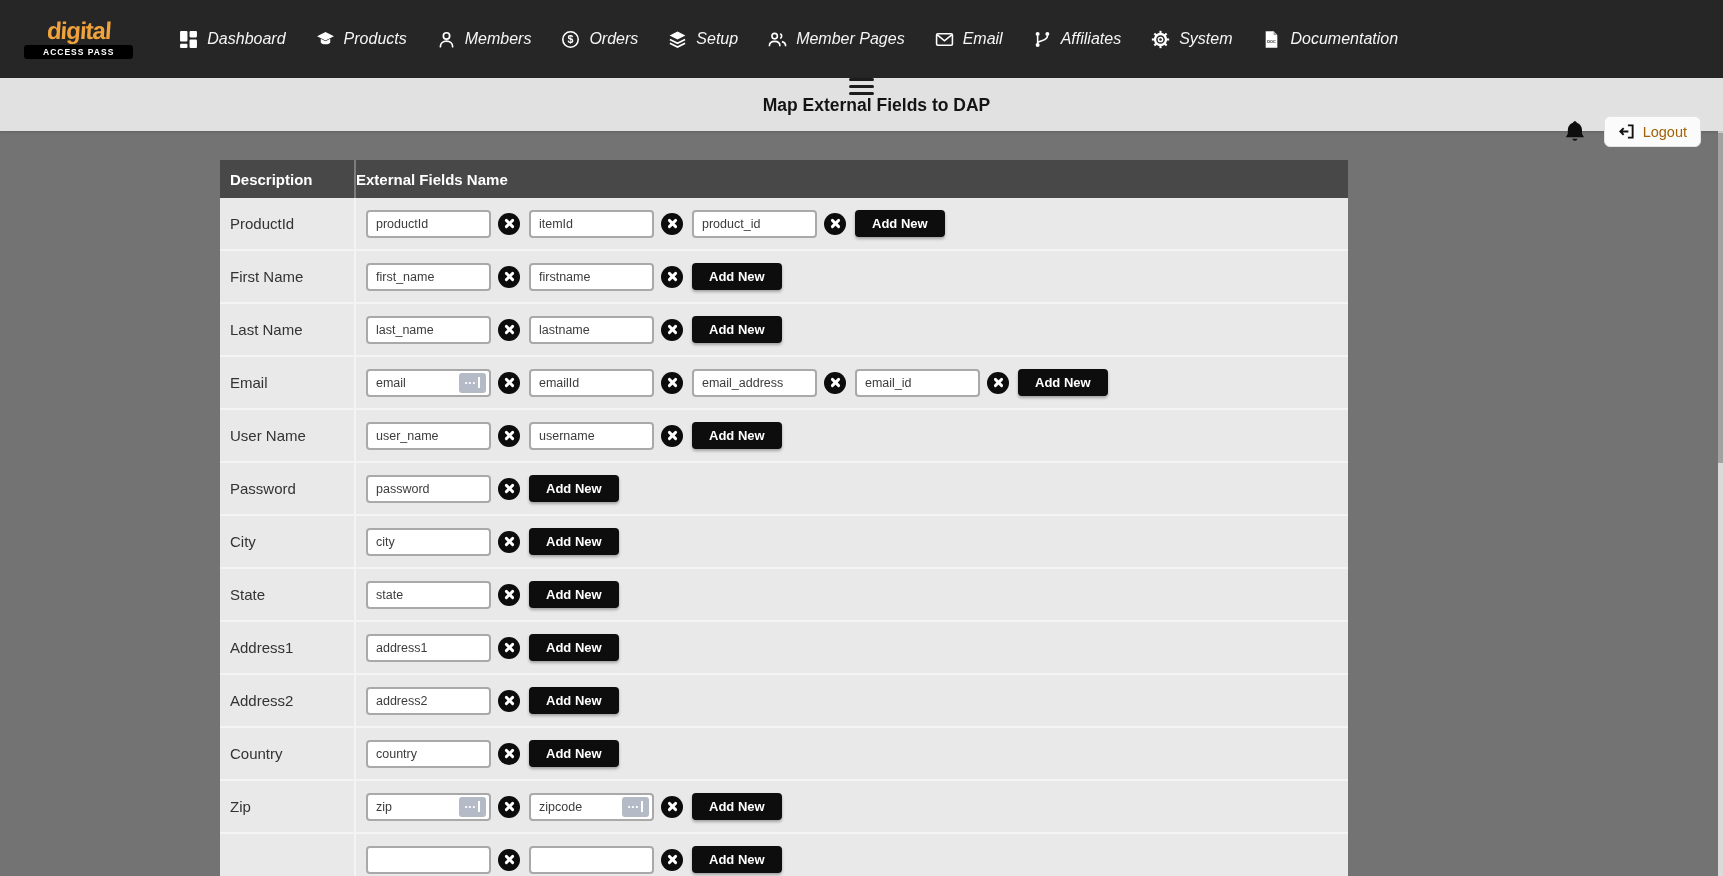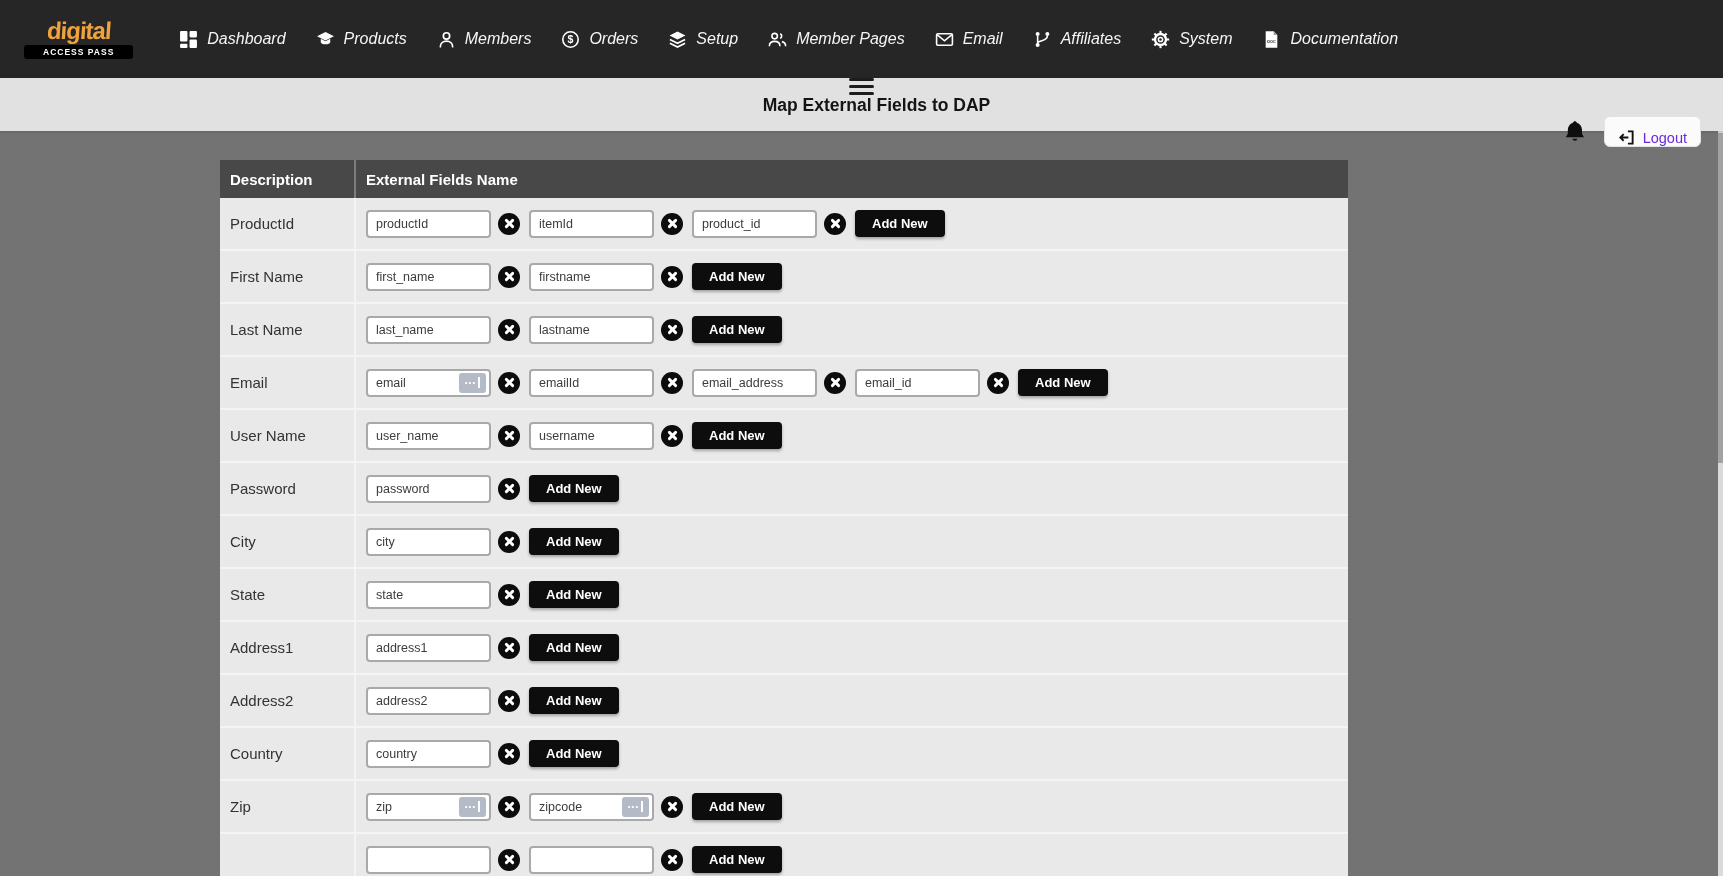--- a/index.html
+++ b/index.html
@@ -37,9 +37,9 @@
   .toolbar-right { margin-left: auto; display: flex; align-items: center; gap: 18px; }
   .bell { width: 22px; height: 24px; display: inline-flex; cursor: pointer; }
   .logout-btn {
-    display: inline-flex; align-items: flex-end; gap: 8px; background: #fbfbfb;
+    display: inline-flex; align-items: center; gap: 8px; background: #fbfbfb;
     border: 1px solid #e3e3e3; border-radius: 6px; height: 31px; padding: 0 13px;
-    font-size: 14.5px; color: #6d28d9; cursor: pointer; font-family: inherit;
+    font-size: 14.5px; color: #a16207; cursor: pointer; font-family: inherit;
   }
   .logout-btn svg { width: 17px; height: 17px; }
 

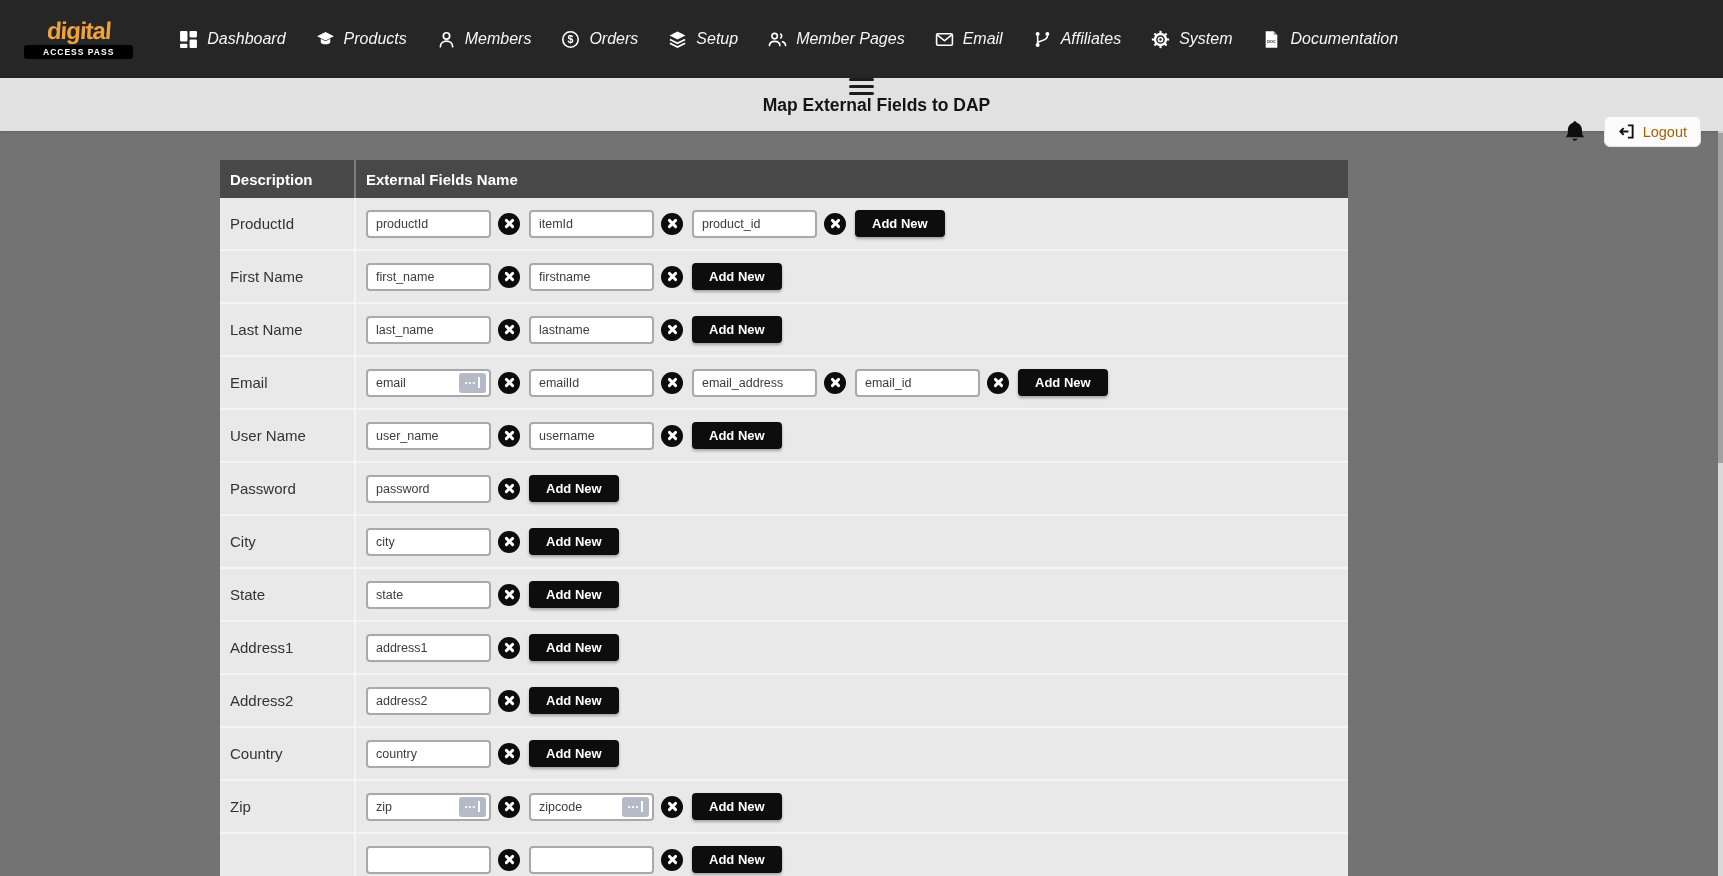--- a/index.html
+++ b/index.html
@@ -51,7 +51,7 @@
     font-weight: bold; font-size: 15px;
   }
   .thead .h-desc { width: 136px; padding-left: 10px; border-right: 2px solid #7d7d7d; height: 100%; display: flex; align-items: center; }
-  .thead .h-fields { padding-left: 10px; }
+  .thead .h-fields { }
   .trow { display: flex; background: #e9e9e9; height: 53px; border-bottom: 2px solid #f4f4f4; }
   .tcell-desc {
     width: 136px; padding-left: 10px; border-right: 2px solid #f4f4f4;

